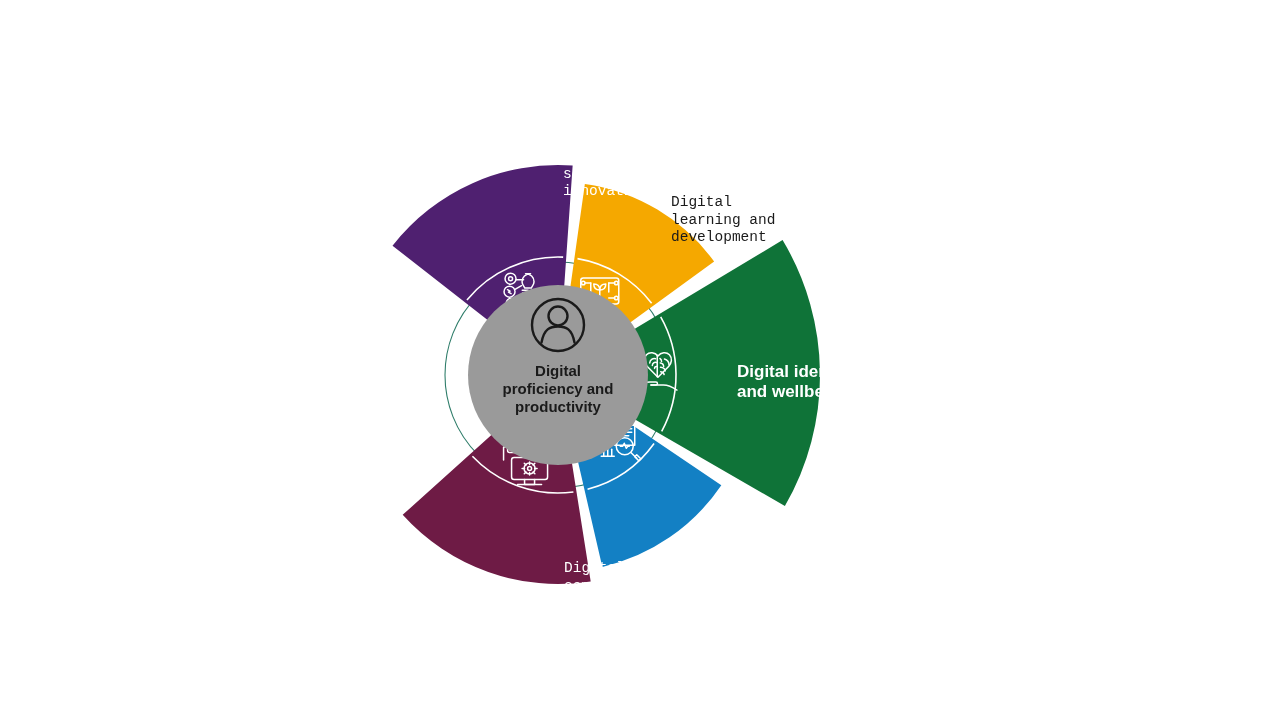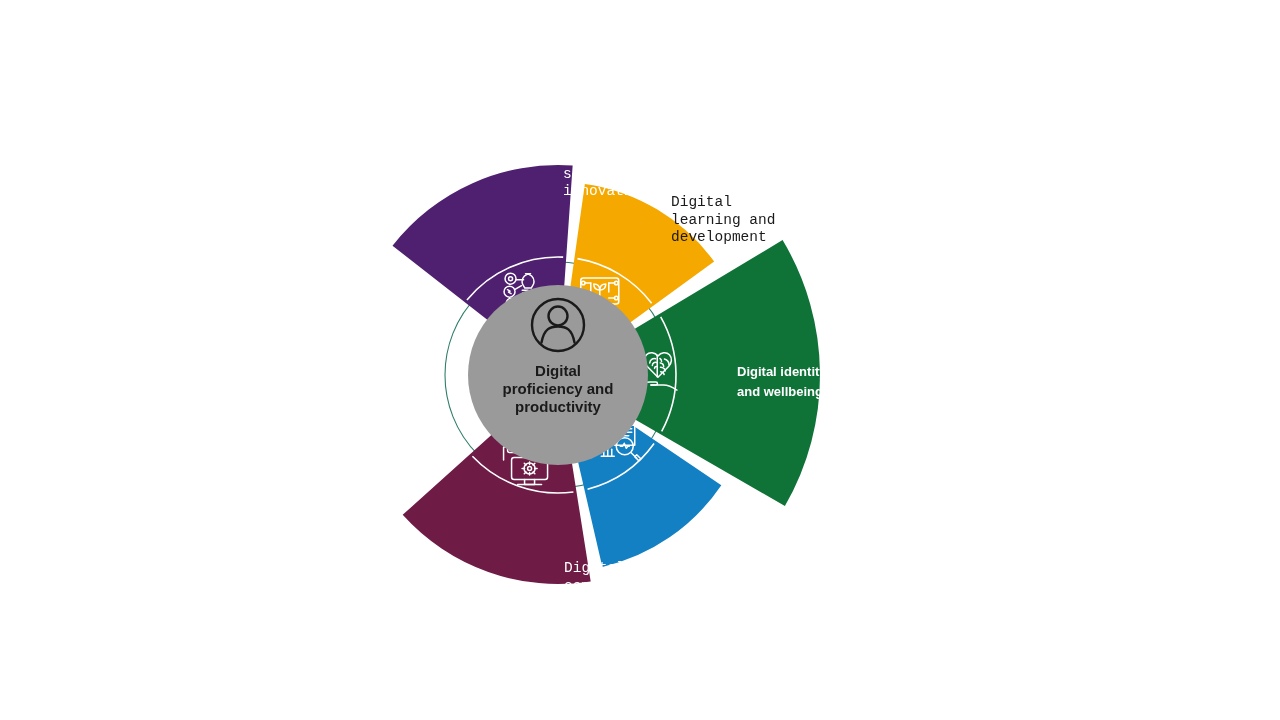--- a/index.html
+++ b/index.html
@@ -34,7 +34,7 @@
   }
   .wedge-label-big {
     font-family: "Liberation Sans", sans-serif;
-    font-size: 13px;
+    font-size: 17px;
     font-weight: bold;
     line-height: 20px;
   }

